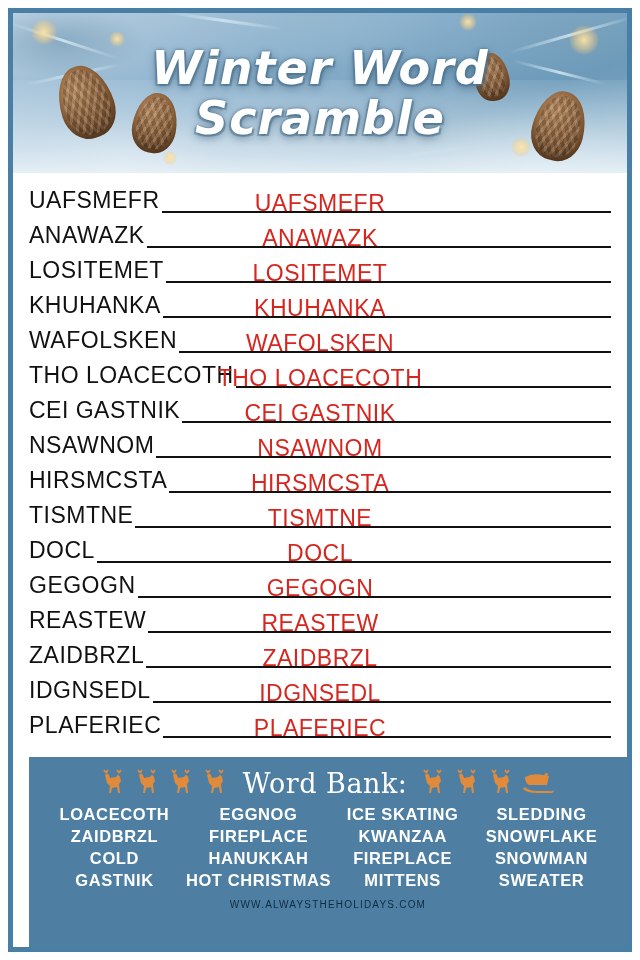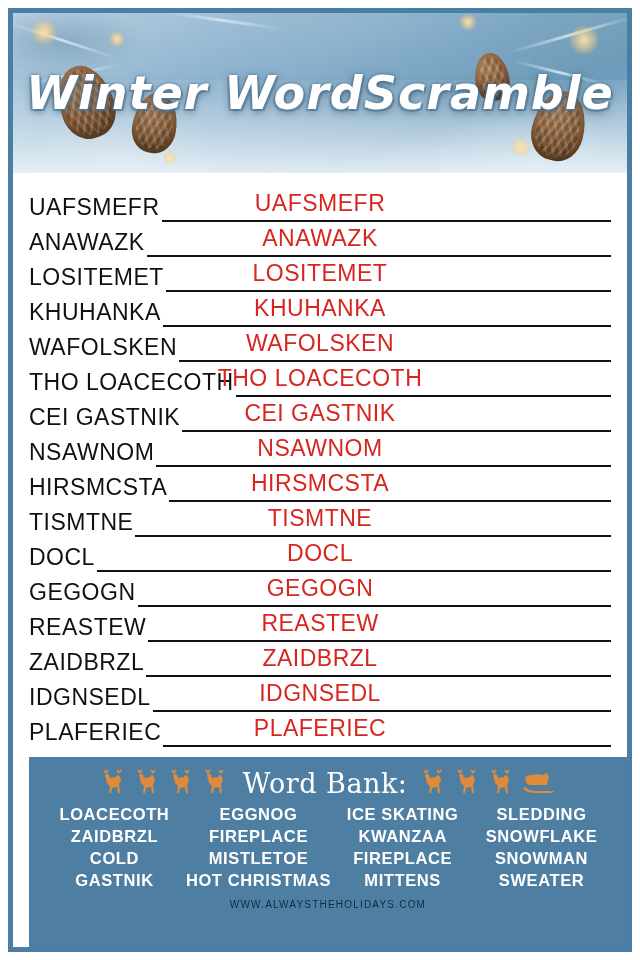--- a/index.html
+++ b/index.html
@@ -87,6 +87,7 @@
     position: absolute;
     inset: 0;
     display: flex;
+    flex-direction: column;
     align-items: center;
     justify-content: center;
     z-index: 5;

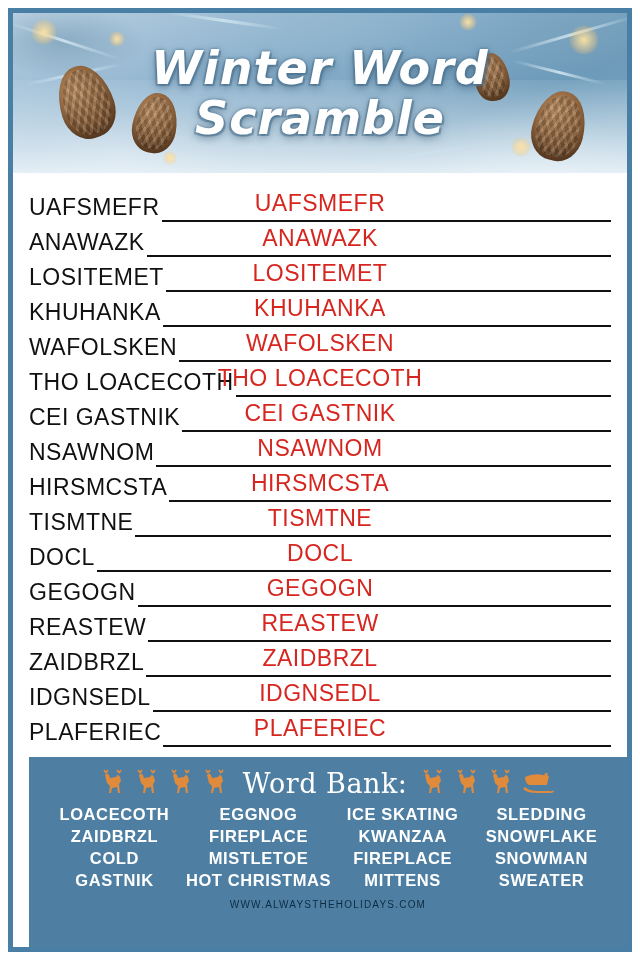--- a/index.html
+++ b/index.html
@@ -115,7 +115,7 @@
     position: relative;
     height: 35px;
     display: flex;
-    align-items: flex-end;
+    align-items: flex-start;
   }
   .scrambled {
     font-family: "Liberation Sans", sans-serif;

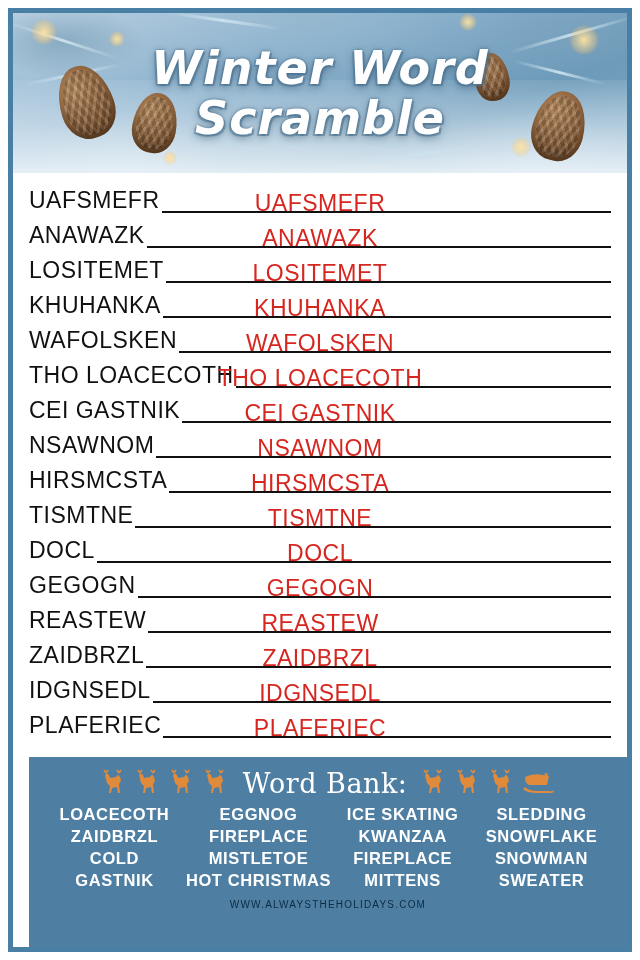--- a/index.html
+++ b/index.html
@@ -408,7 +408,7 @@
         <span class="wb-word">SNOWFLAKE</span>
 
         <span class="wb-word">COLD</span>
-        <span class="wb-word">MISTLETOE</span>
+        <span class="wb-word">HANUKKAH</span>
         <span class="wb-word">FIREPLACE</span>
         <span class="wb-word">SNOWMAN</span>
 

